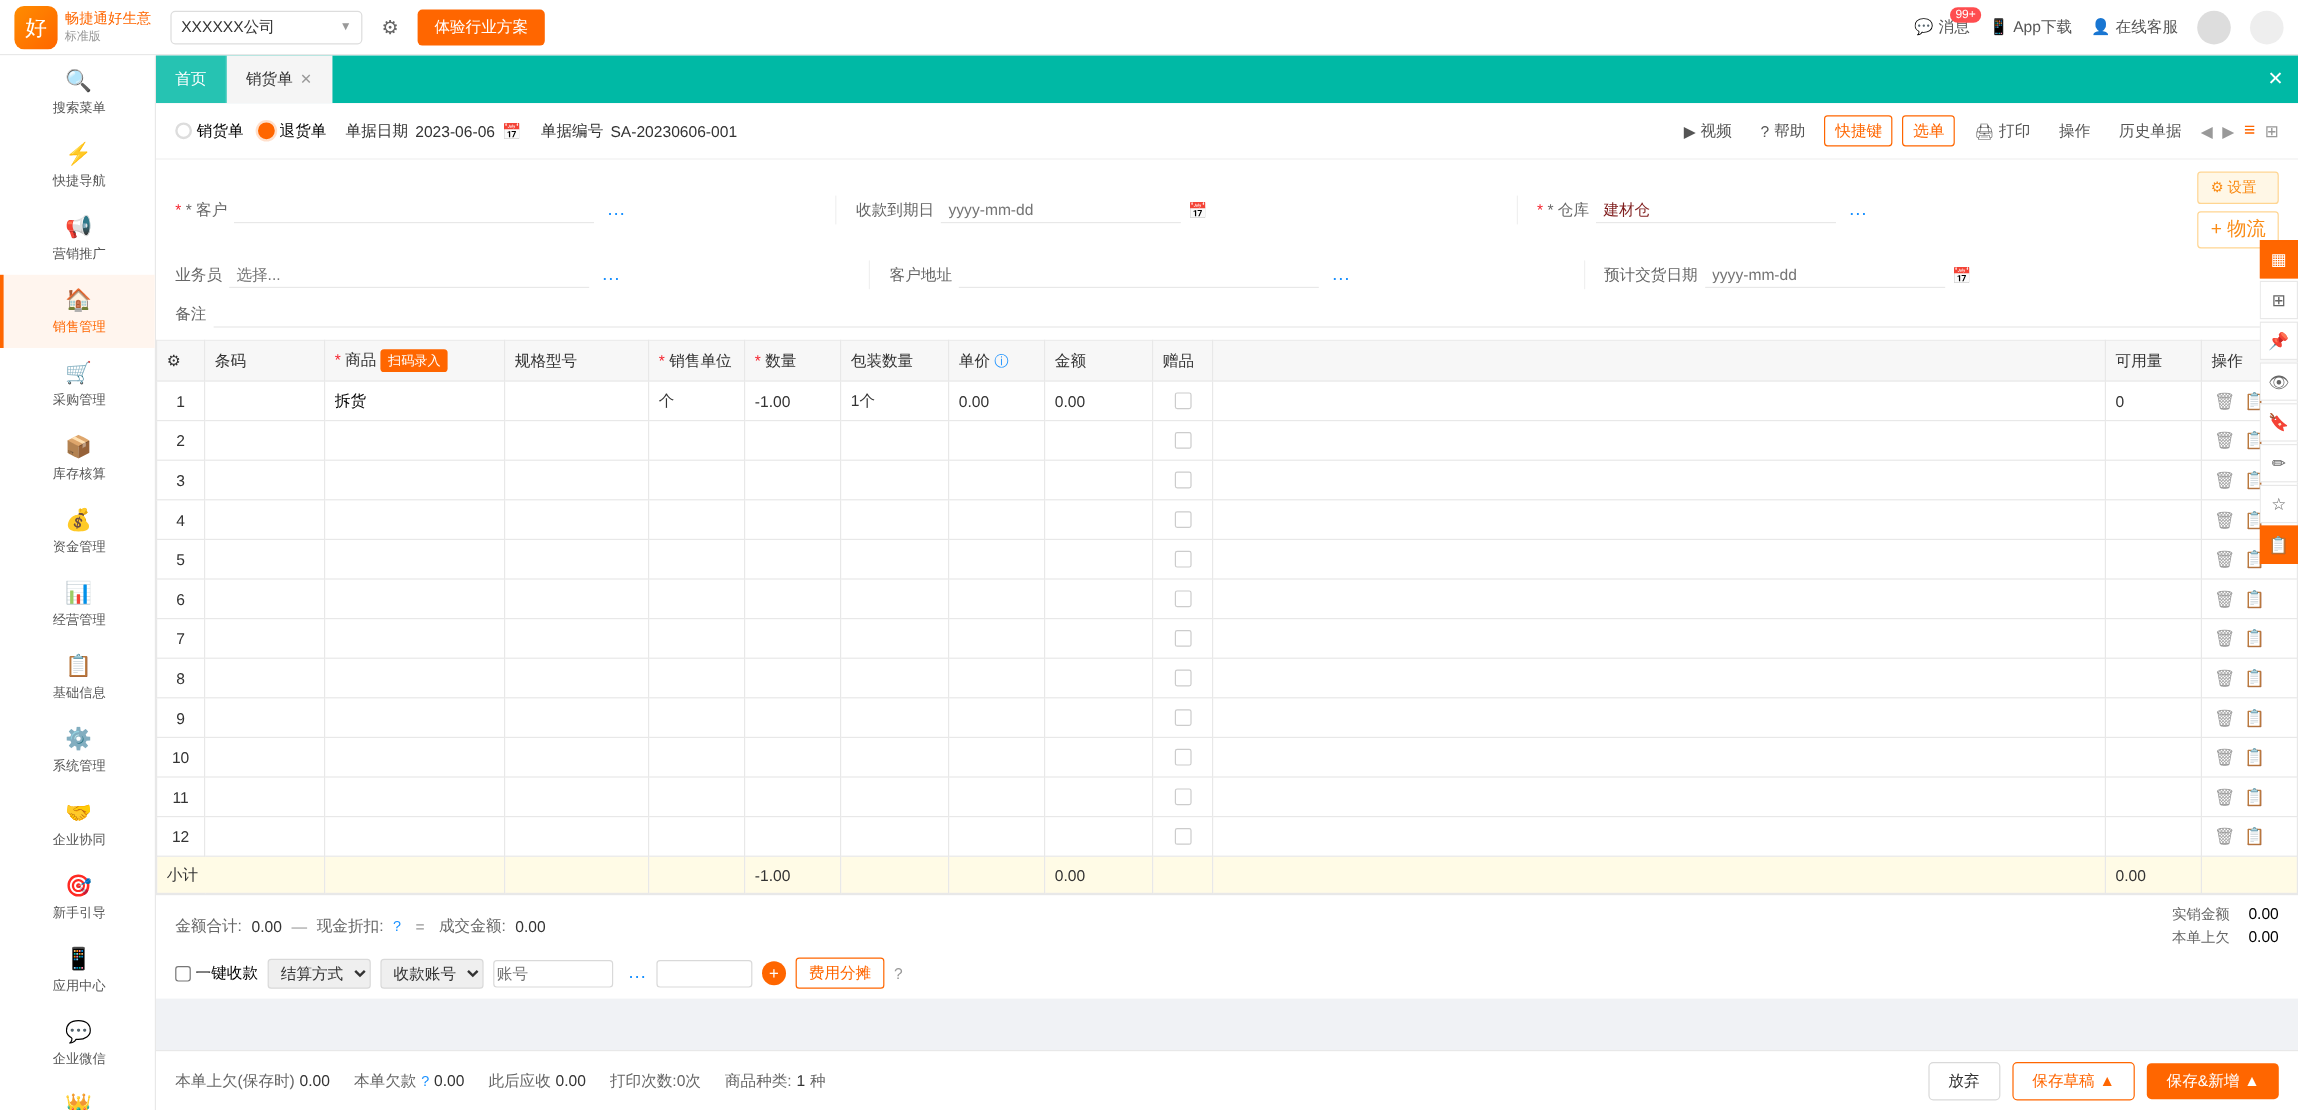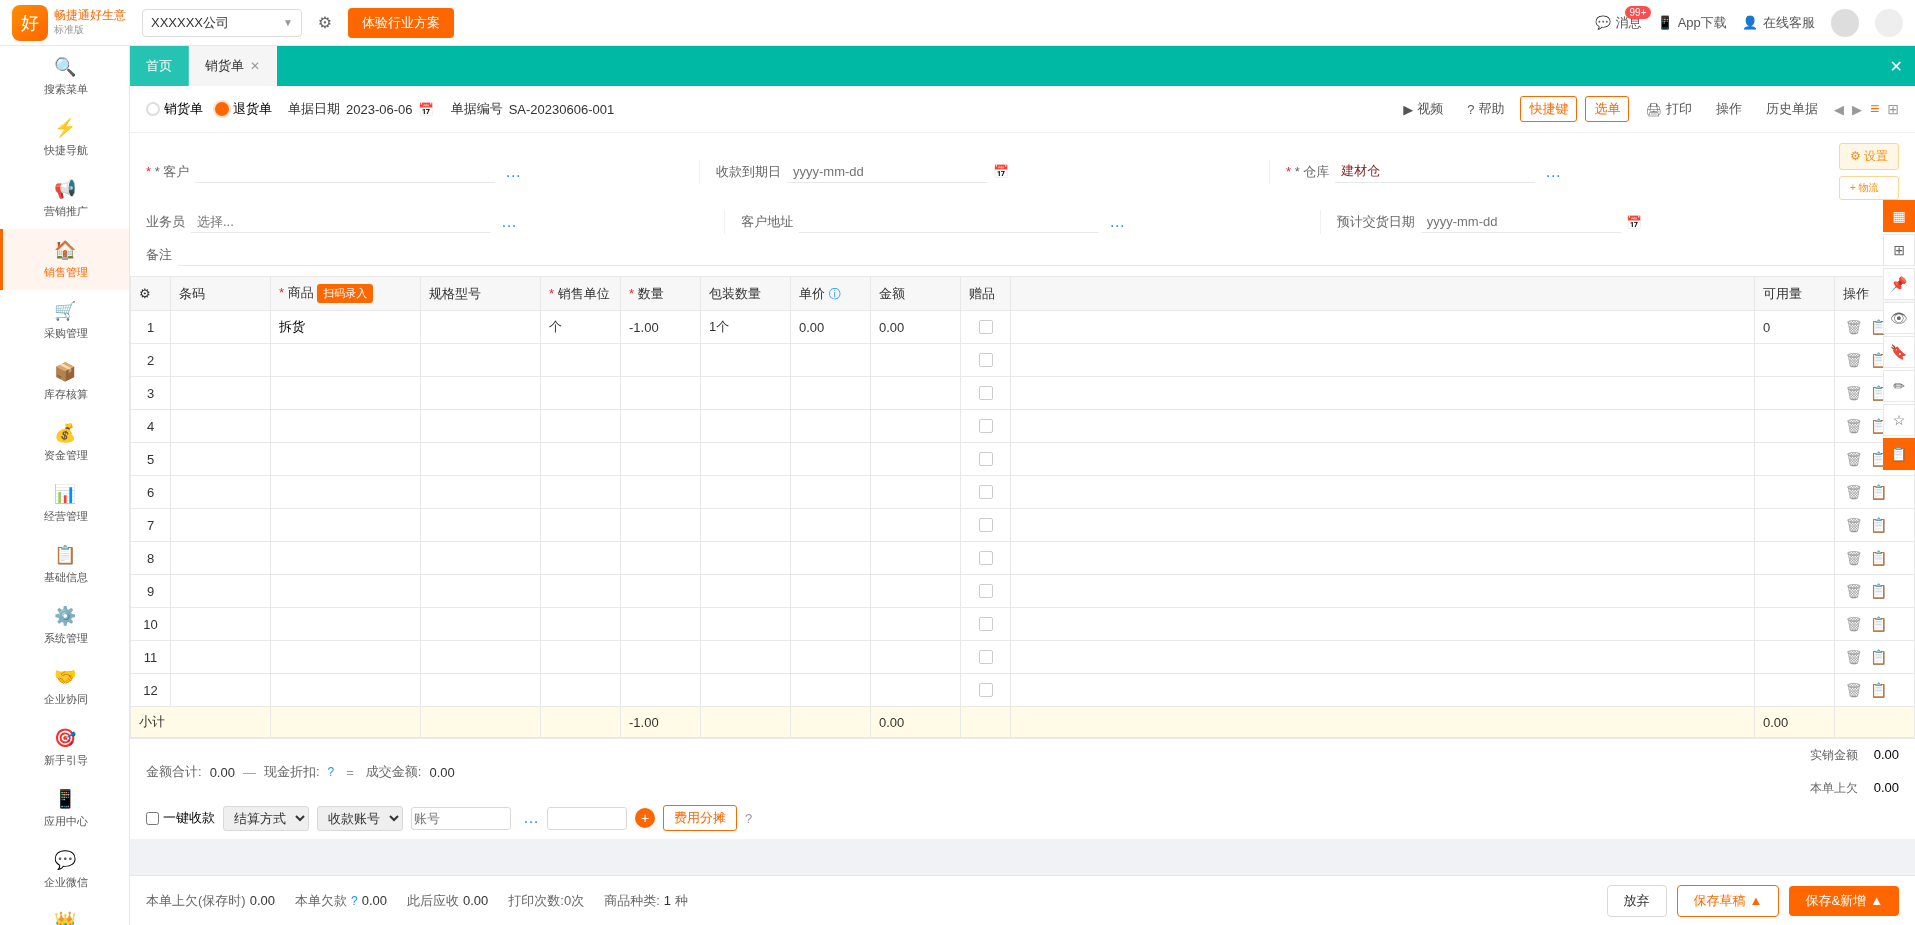--- a/index.html
+++ b/index.html
@@ -72,7 +72,7 @@
     .field-dots { color: #1890ff; cursor: pointer; font-size: 16px; margin-left: 4px; }
     .field-separator { width: 1px; background: #f0f0f0; margin: 0 16px; height: 24px; }
     .settings-btn { background: #fff7e6; color: #fa8c16; border: 1px solid #ffd591; border-radius: 3px; padding: 4px 10px; cursor: pointer; display: flex; align-items: center; gap: 4px; font-size: 12px; }
-    .logistics-btn { background: #fff; color: #fa8c16; border: 1px solid #ffd591; border-radius: 3px; padding: 4px 10px; cursor: pointer; display: flex; align-items: center; gap: 4px; font-size: 10px; }
+    .logistics-btn { background: #fff; color: #fa8c16; border: 1px solid #ffd591; border-radius: 3px; padding: 4px 10px; cursor: pointer; display: flex; align-items: center; gap: 4px; font-size: 16px; }
 
     
     .table-section { flex: 1; overflow-y: auto; }

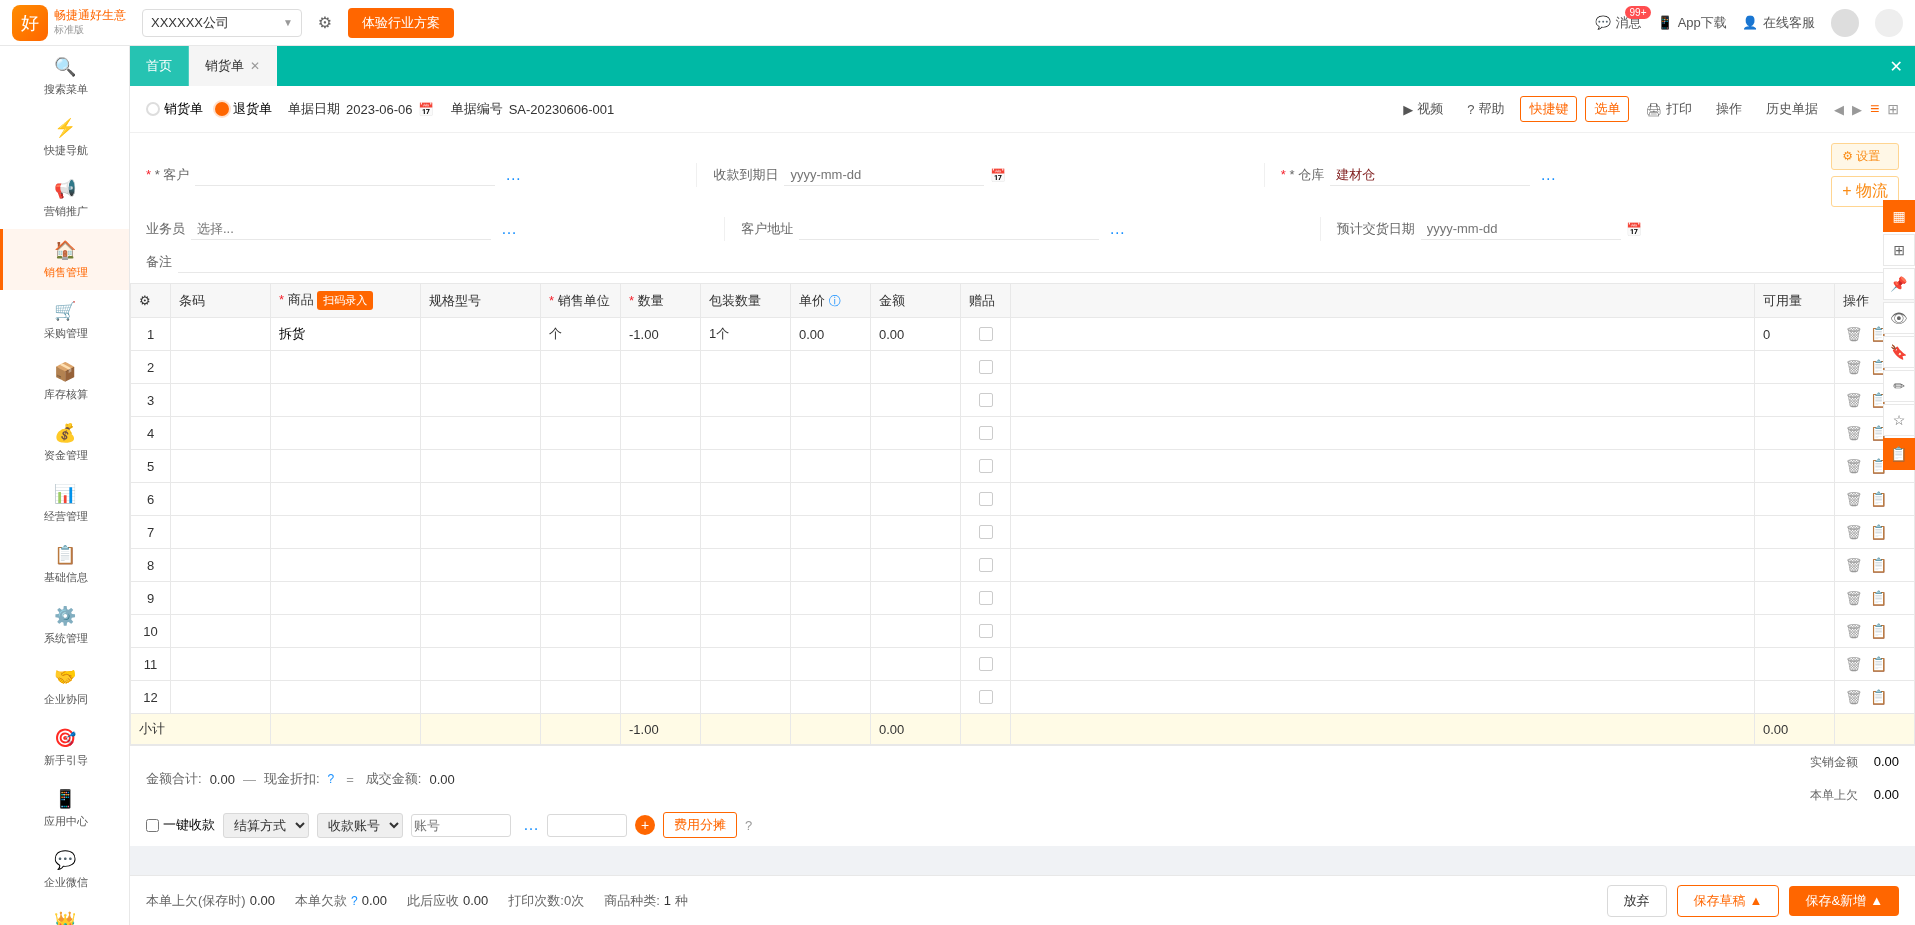--- a/index.html
+++ b/index.html
@@ -673,7 +673,7 @@
             <span class="equals" style="margin:0 4px;">=</span>
             <span class="amount-label">成交金额:</span>
             <span class="final-amount">0.00</span>
-            <div style="margin-left:auto;display:flex;flex-direction:column;gap:16px;text-align:center;">
+            <div style="margin-left:auto;display:flex;flex-direction:column;gap:2px;text-align:center;">
               <div>
                 <span class="summary-label">实销金额</span>
                 <span style="margin-left:12px;font-weight:500;">0.00</span>

